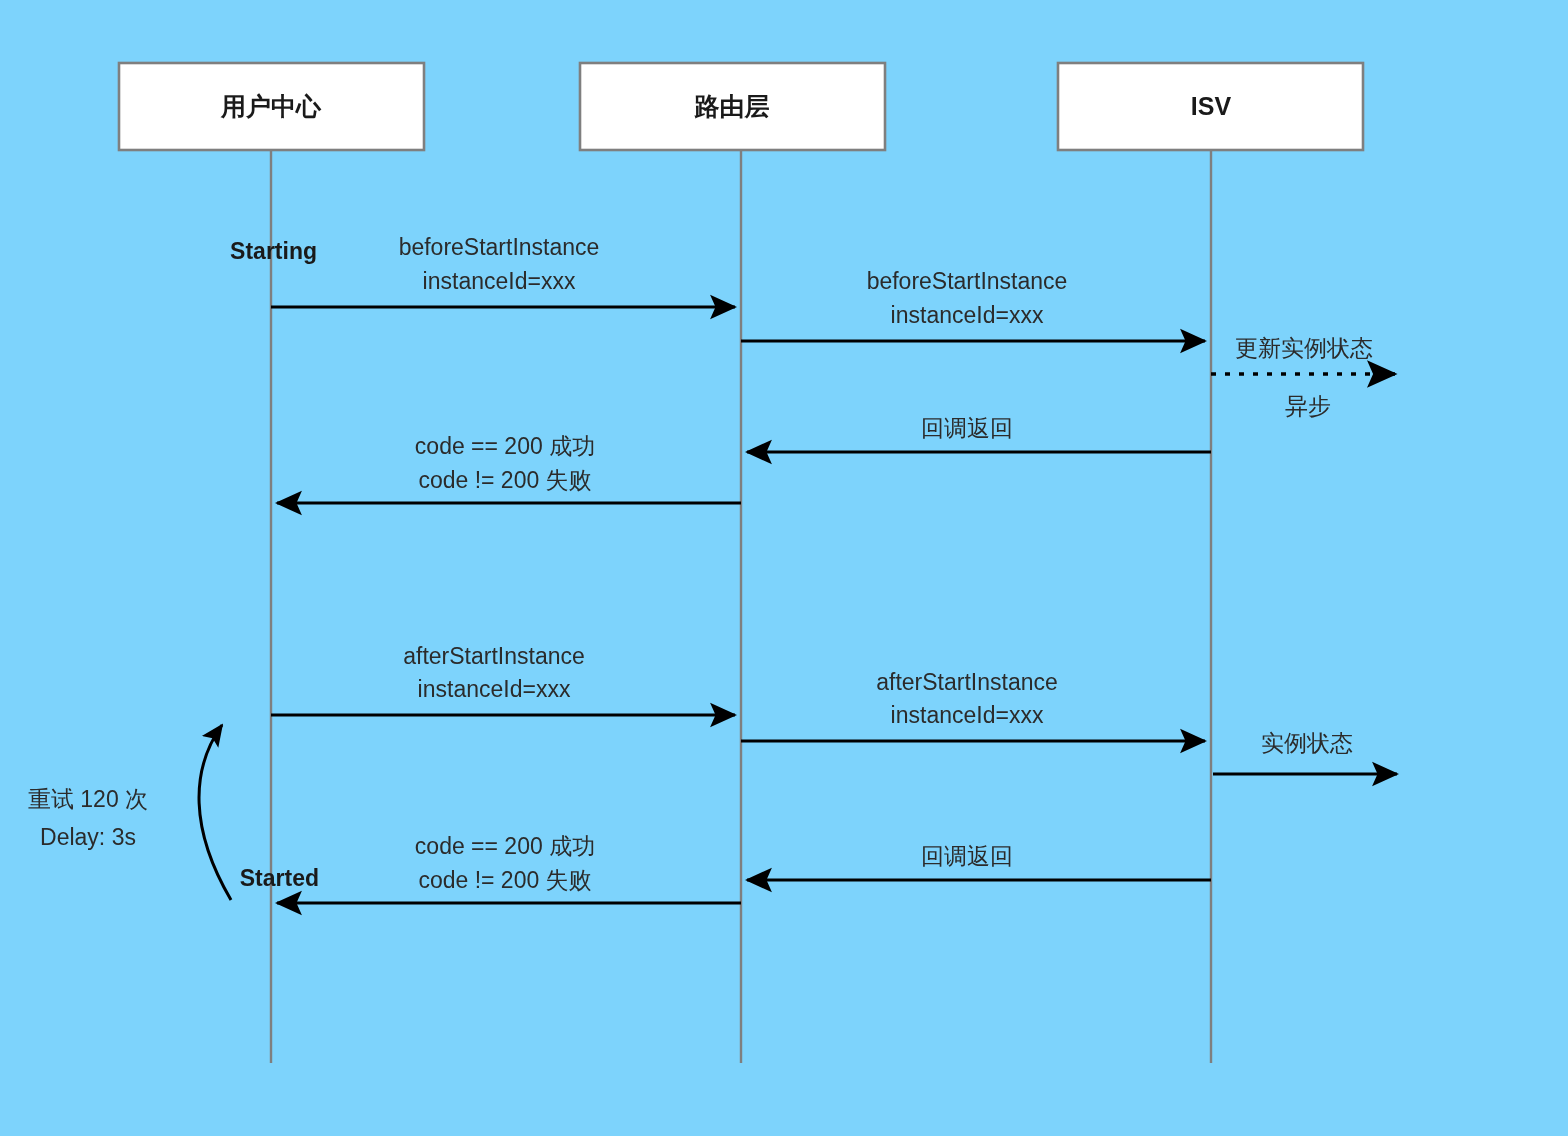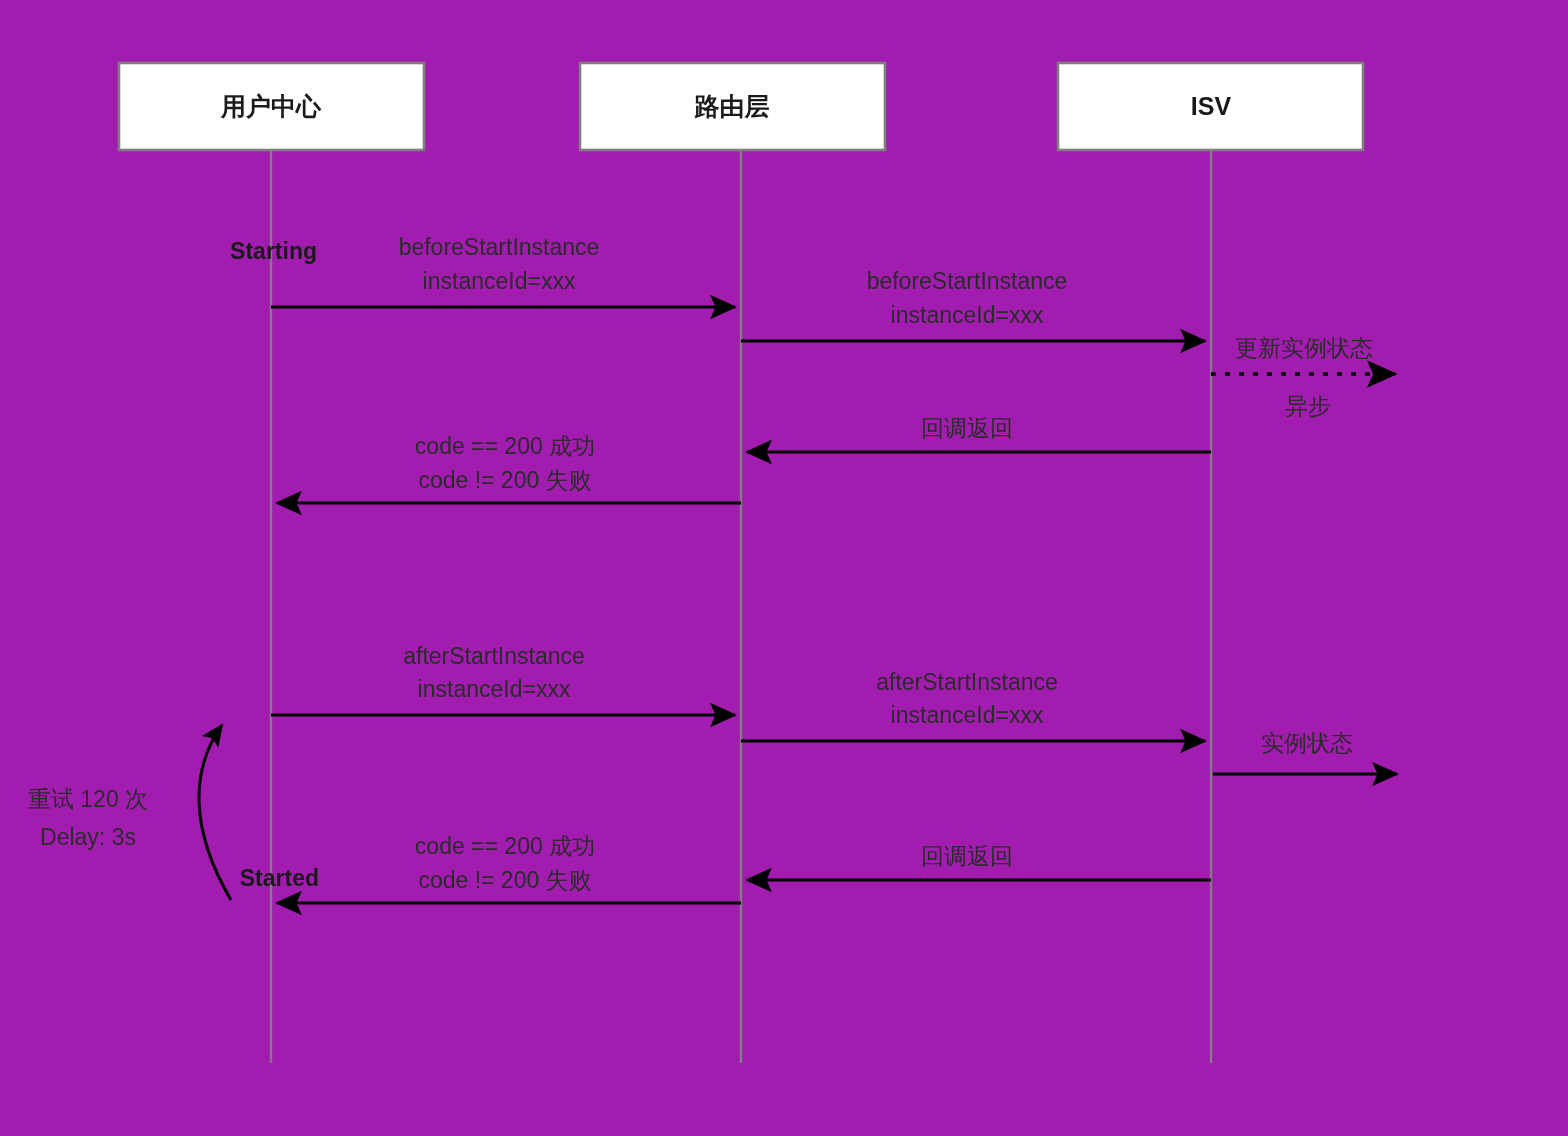--- a/index.html
+++ b/index.html
@@ -17,7 +17,7 @@
     position: relative;
     width: 1568px;
     height: 1136px;
-    background: #a21caf;
+    background: #7dd3fc;
   }
   svg#seq {
     display: block;

